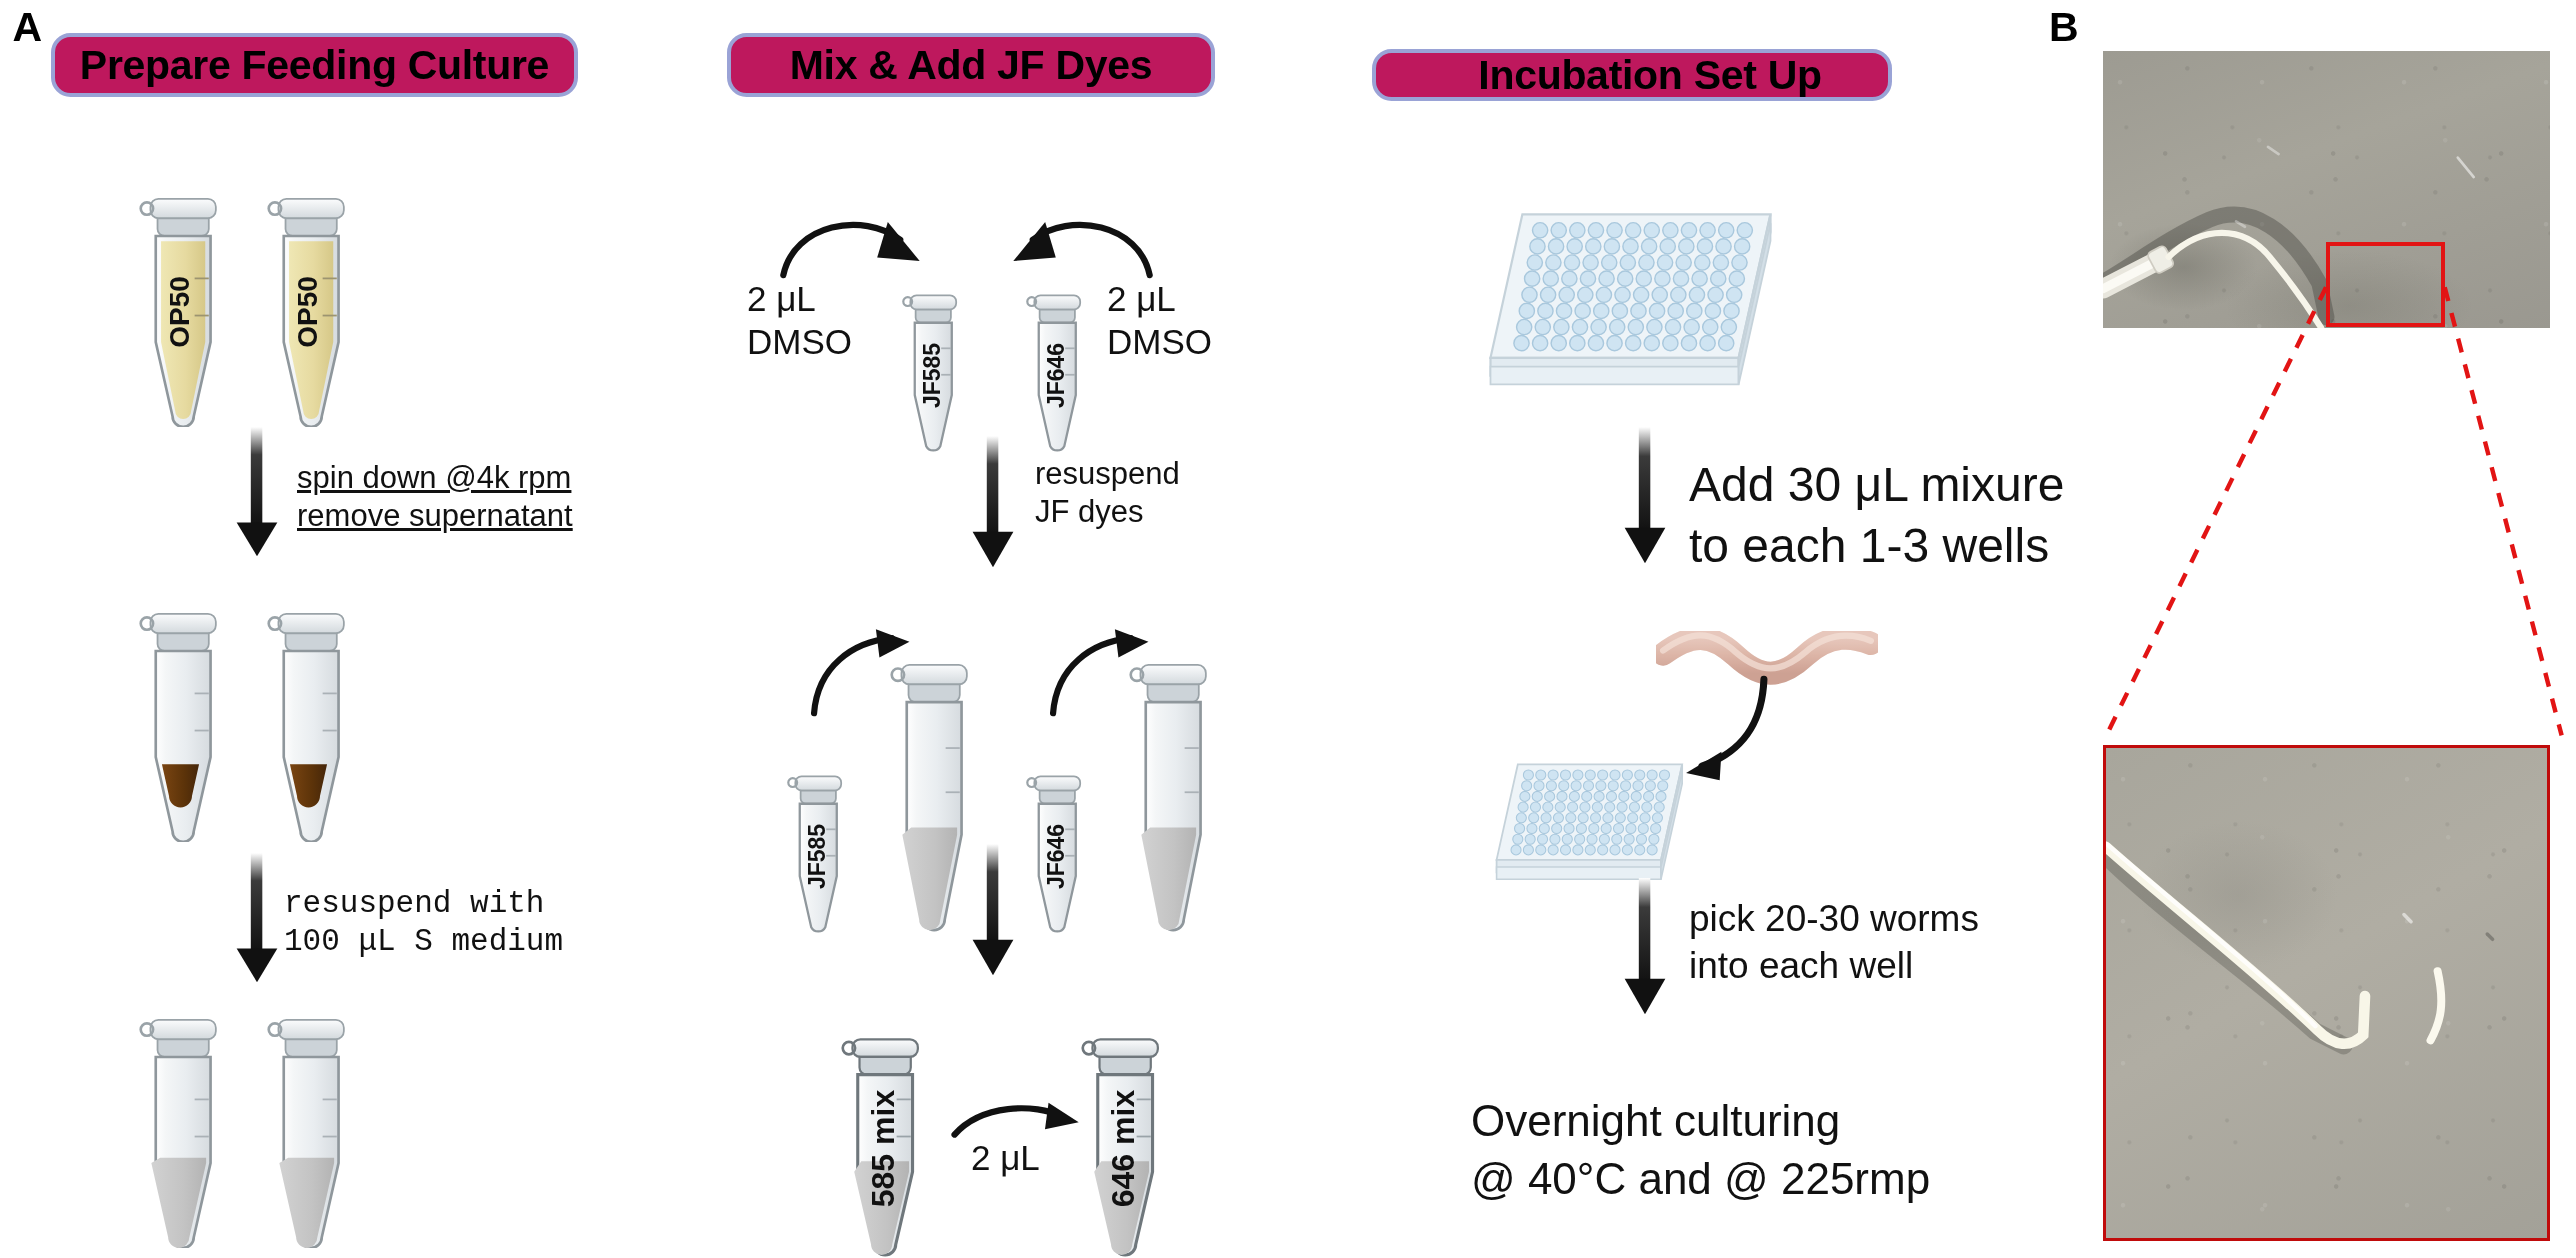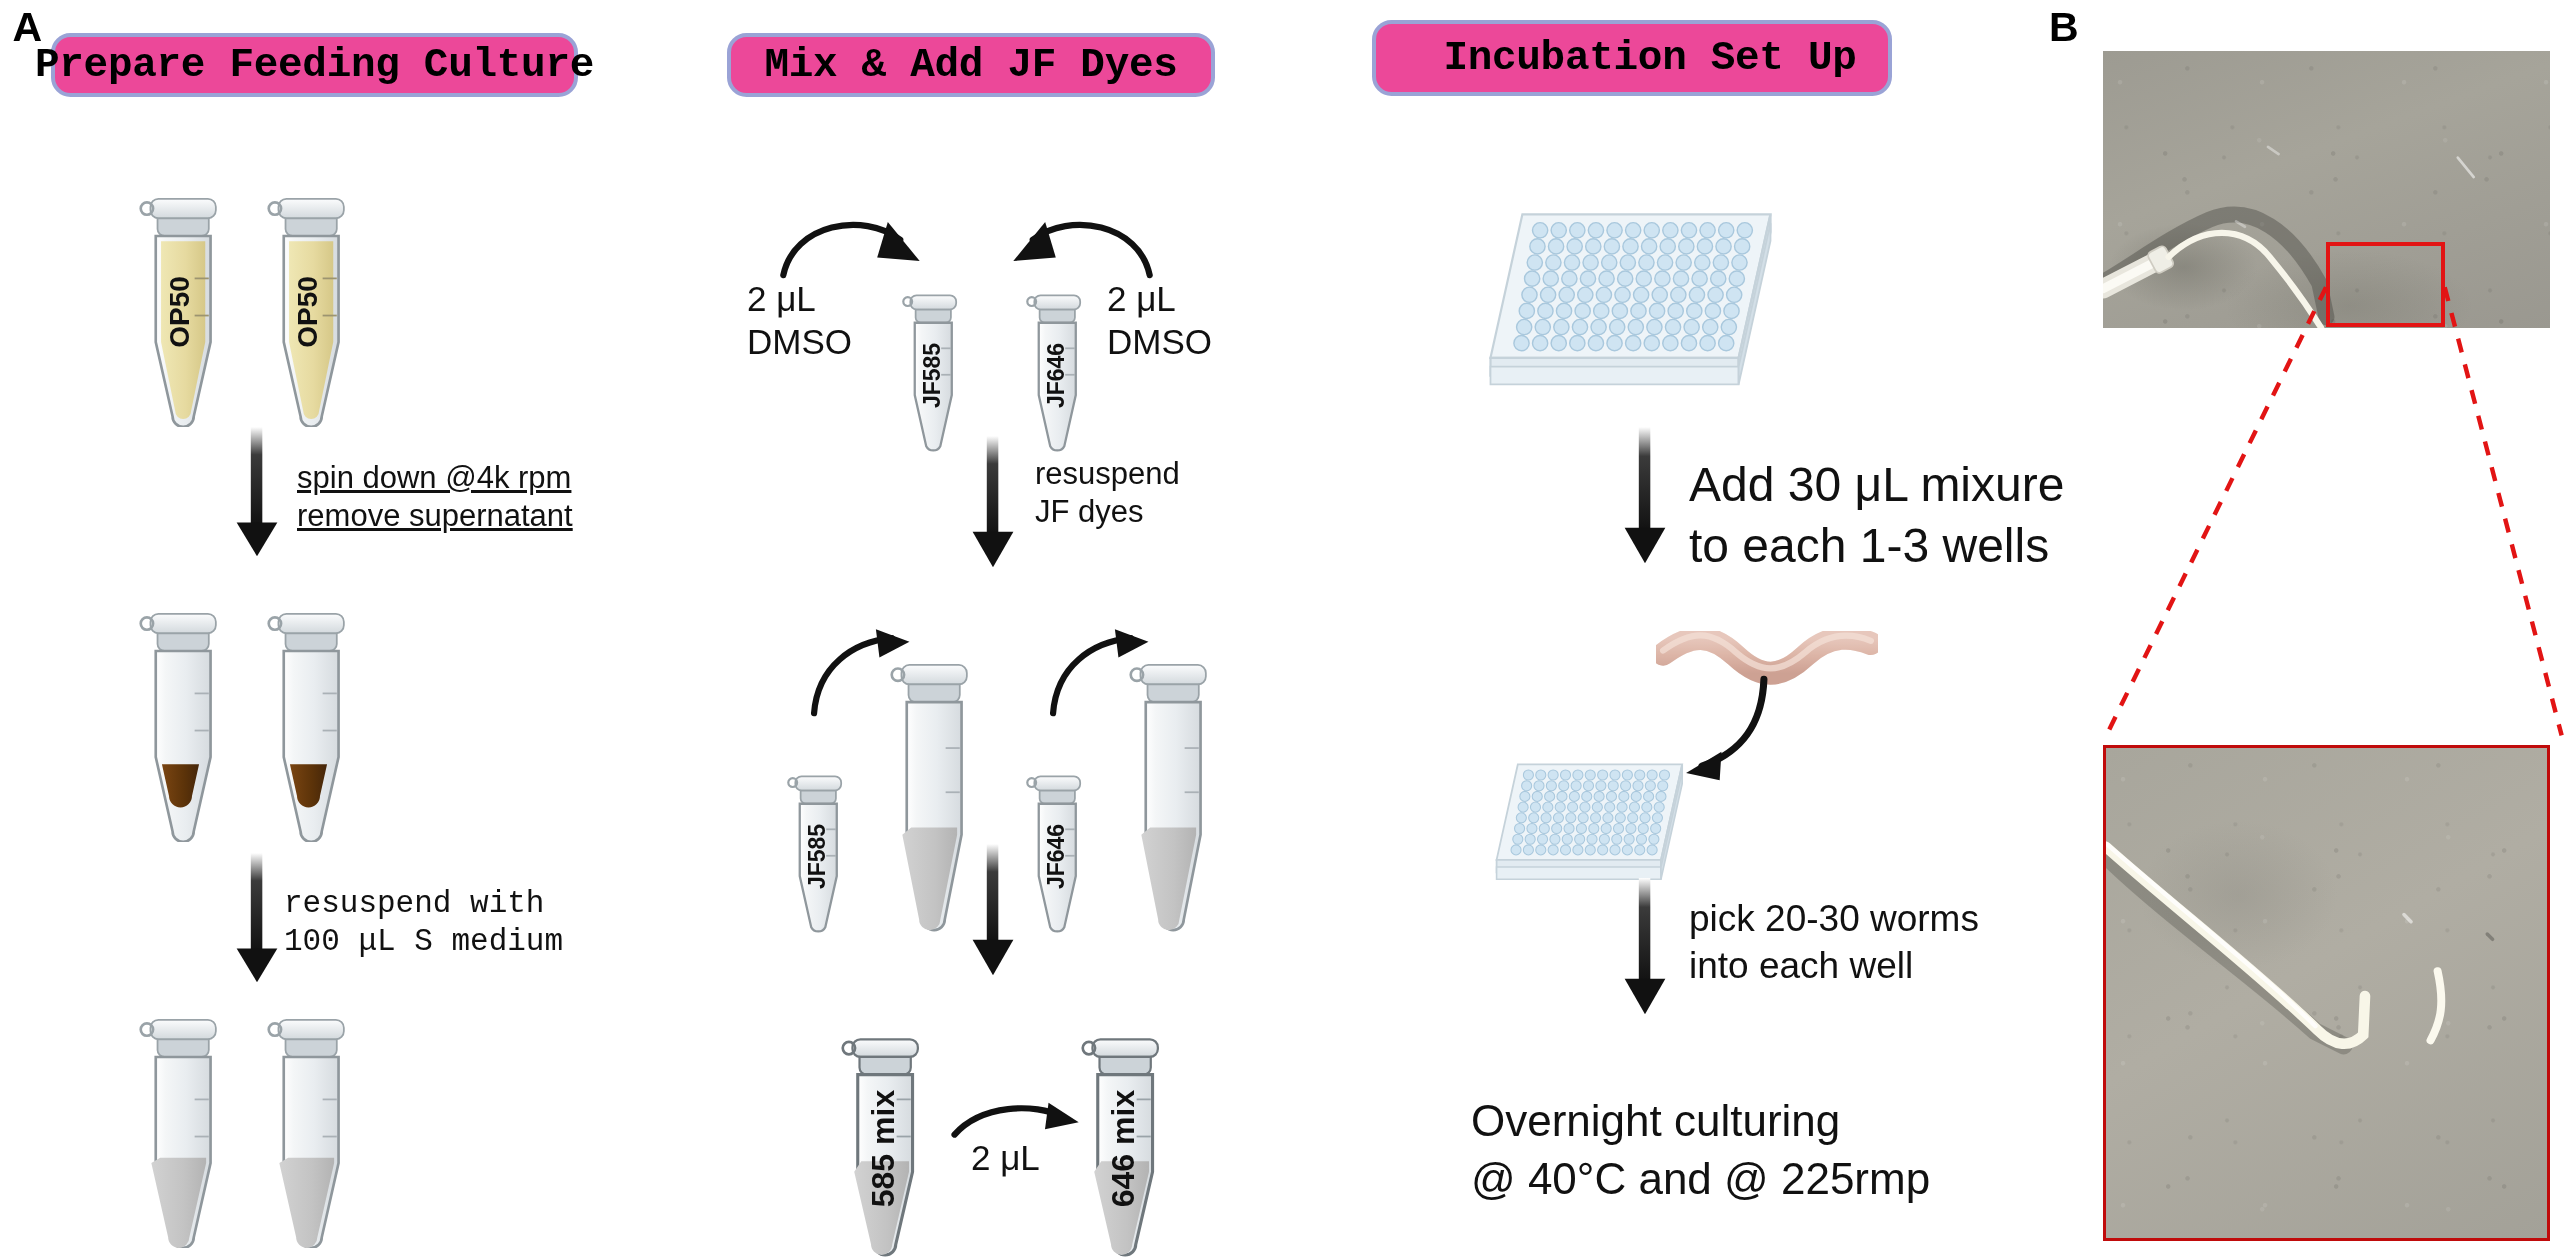--- a/index.html
+++ b/index.html
@@ -29,7 +29,7 @@
   .col-header {
     position: absolute;
     box-sizing: border-box;
-    background: #ec4899;
+    background: #be185d;
     border: 4.4px solid #9aa3d6;
     border-radius: 19.5px;
     display: flex;
@@ -39,7 +39,7 @@
     font-size: 41px;
     letter-spacing: -0.3px;
     white-space: nowrap;
-    font-family: Liberation Mono, monospace;
+    font-family: Liberation Sans, sans-serif;
   }
   #header-col1 { left: 51px;  top: 33px; width: 527px; height: 64px; }
   #header-col2 { left: 727px; top: 33px; width: 488px; height: 64px; }

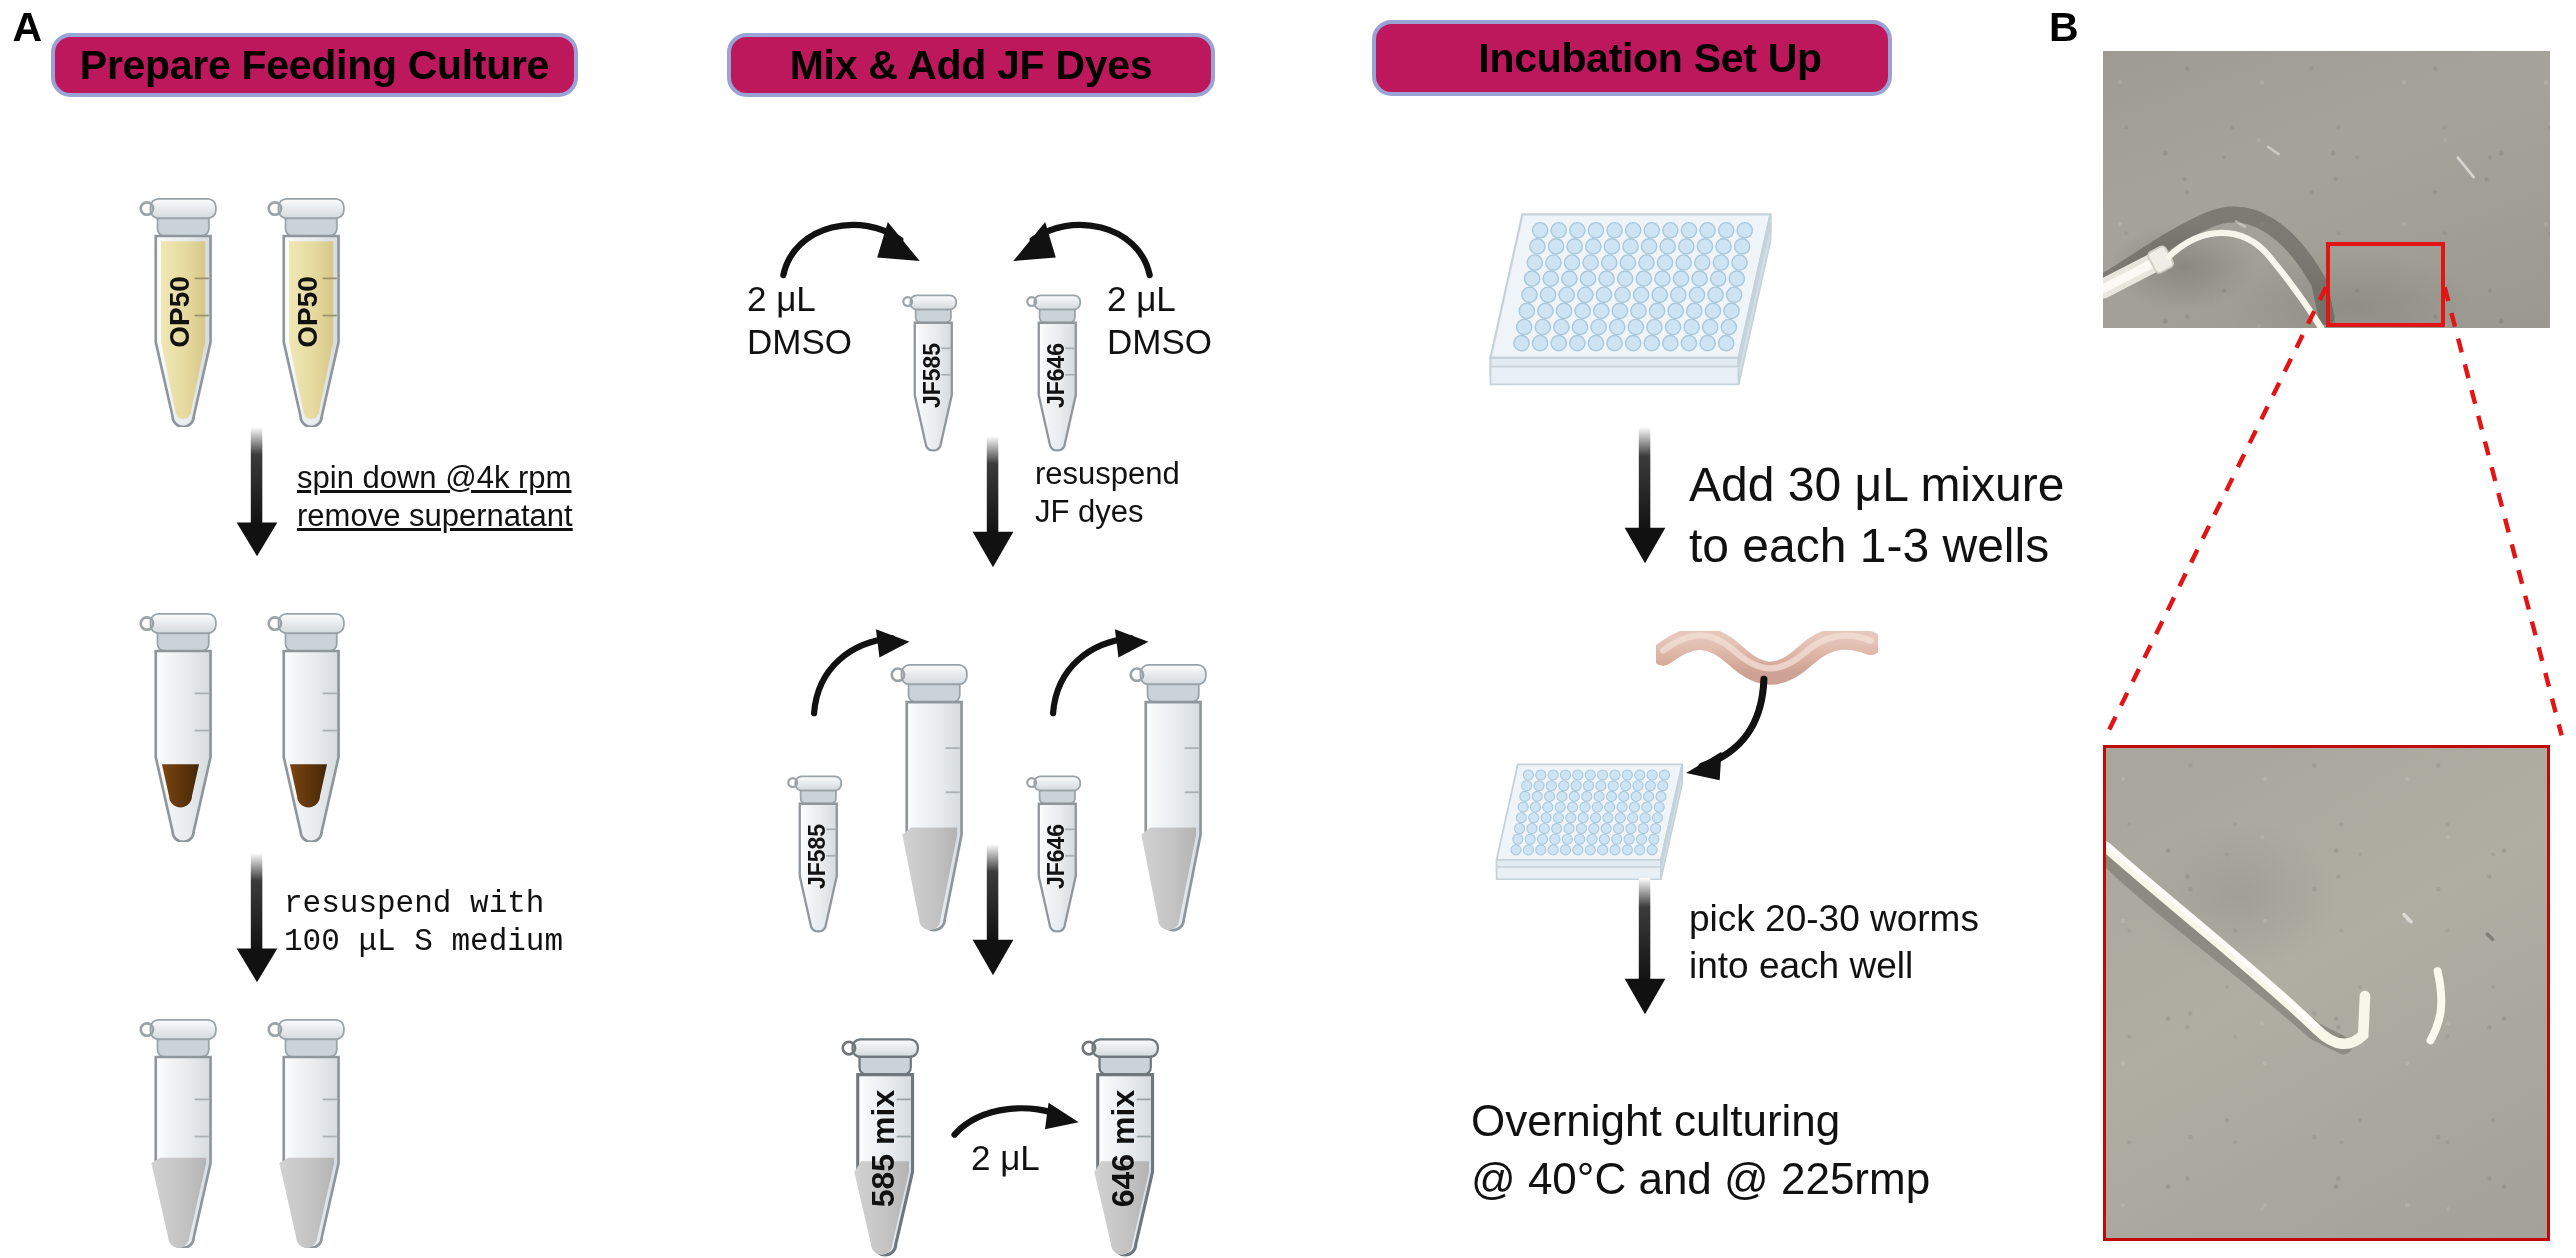--- a/index.html
+++ b/index.html
@@ -43,7 +43,7 @@
   }
   #header-col1 { left: 51px;  top: 33px; width: 527px; height: 64px; }
   #header-col2 { left: 727px; top: 33px; width: 488px; height: 64px; }
-  #header-col3 { left: 1372px;top: 20px; width: 520px; height: 76px; padding-left: 36px; }
+  #header-col3 { left: 1372px;top: 49px; width: 520px; height: 52px; padding-left: 36px; }
 
   
   .abs { position: absolute; }

